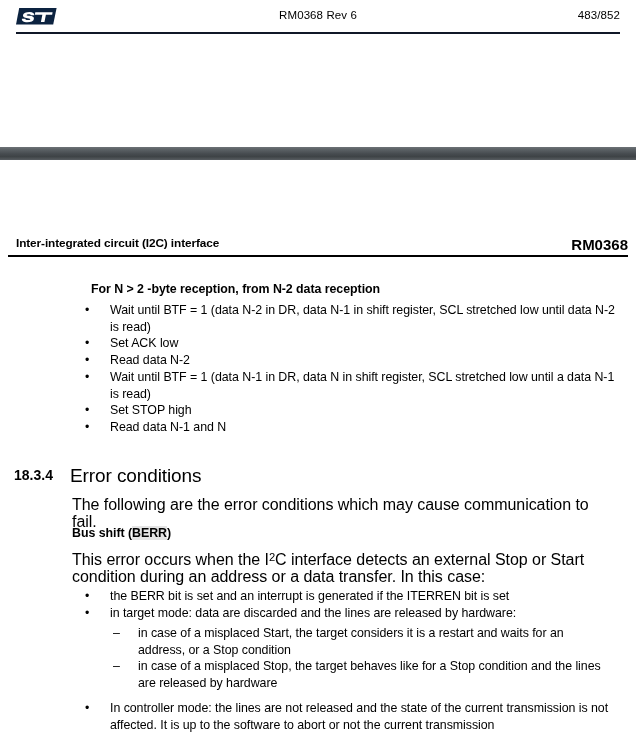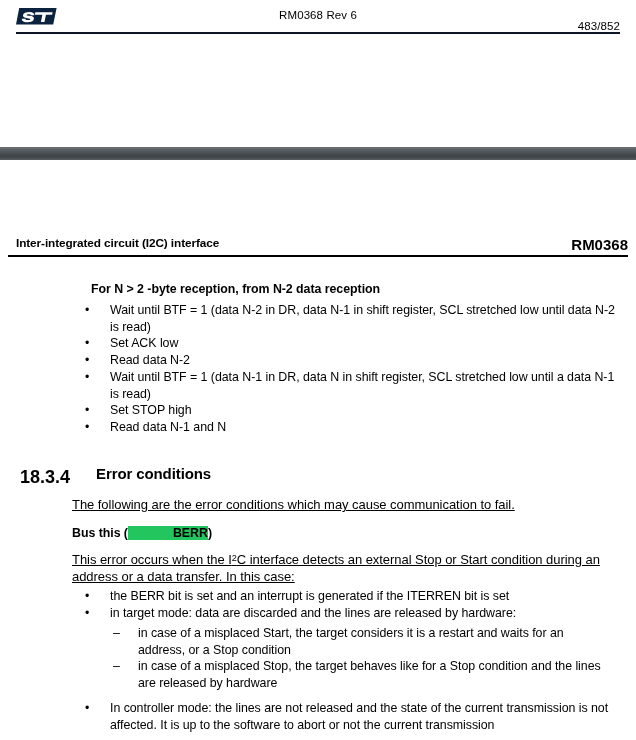--- a/index.html
+++ b/index.html
@@ -44,7 +44,7 @@
   .header-right {
     position: absolute;
     right: 16px;
-    top: 20px;
+    top: 9px;
     font-size: 11.5px;
     letter-spacing: 0.1px;
   }

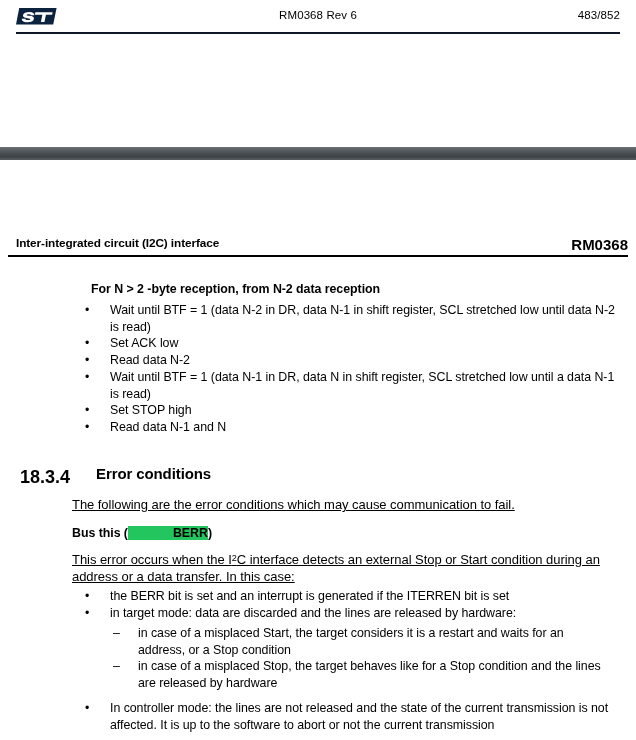--- a/index.html
+++ b/index.html
@@ -157,8 +157,8 @@
   
   .h3-number {
     position: absolute;
-    left: 20px;
-    font-size: 18px;
+    left: 14px;
+    font-size: 14px;
     font-weight: bold;
   }
   .h3-title {

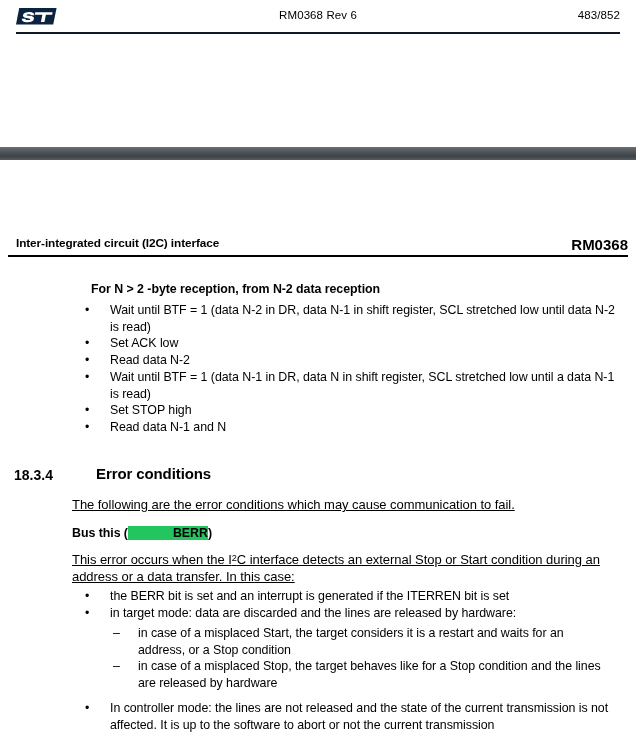--- a/index.html
+++ b/index.html
@@ -163,9 +163,9 @@
   }
   .h3-title {
     position: absolute;
-    left: 96px;
-    font-size: 15px;
-    font-weight: bold;
+    left: 70px;
+    font-size: 19px;
+    font-weight: normal;
     letter-spacing: -0.1px;
   }
 

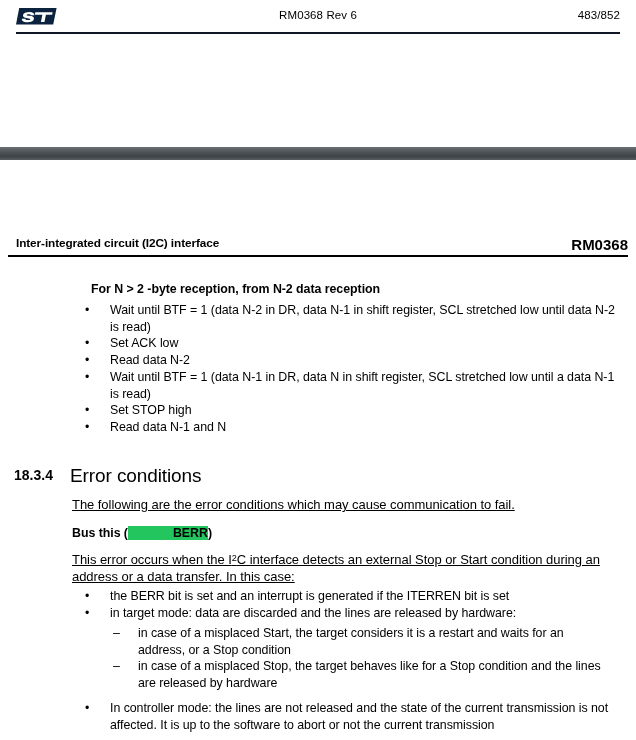--- a/index.html
+++ b/index.html
@@ -121,10 +121,9 @@
   }
   .para {
     position: absolute;
-    font-size: 13px;
+    font-size: 16px;
     line-height: 16.5px;
     letter-spacing: -0.05px;
-    text-decoration: underline;
   }
   .bullet-row {
     position: absolute;

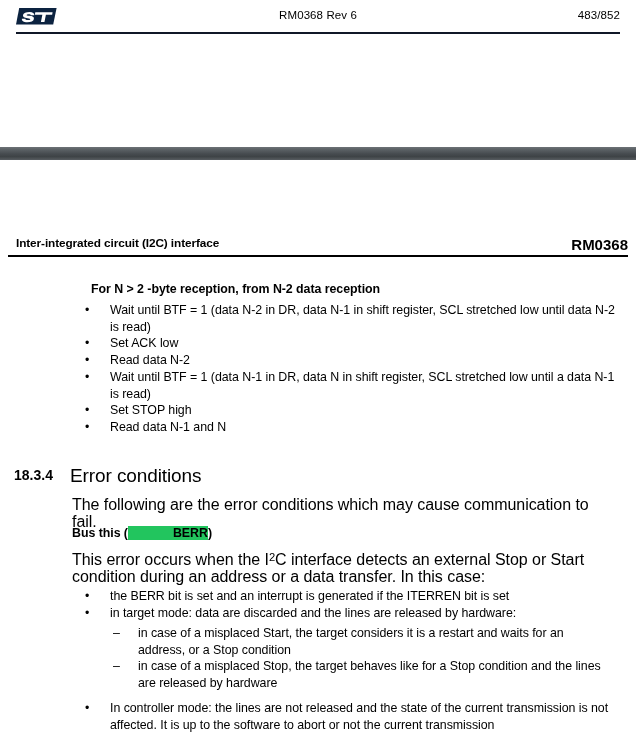--- a/index.html
+++ b/index.html
@@ -249,7 +249,7 @@
   <div class="para" style="left:72px; top:222px; width:545px;">The following are the error conditions which may cause communication to fail.</div>
 
   <div class="subhead" style="left:72px; top:251px;">
-    <span>Bus this (</span><span class="highlight">BERR</span><span>)</span>
+    <span>Bus shift (</span><span class="highlight">BERR</span><span>)</span>
   </div>
 
   <div class="para" style="left:72px; top:277px; width:548px;">

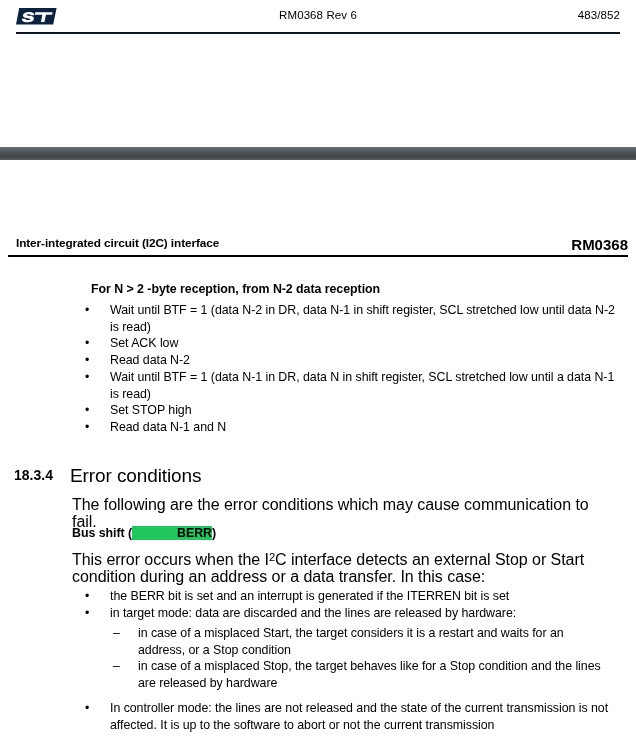--- a/index.html
+++ b/index.html
@@ -169,8 +169,7 @@
   }
 
   .highlight {
-    background: #22c55e;
-    padding-left: 45px;
+    background: #e5e5e5;
   }
   sup {
     font-size: 0.7em;

